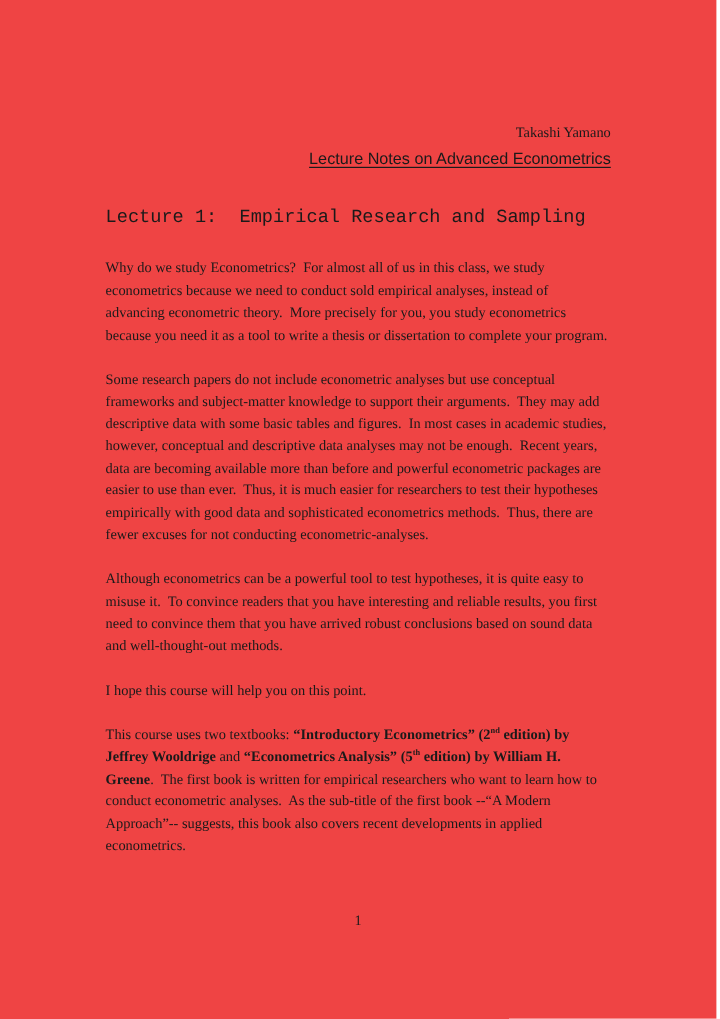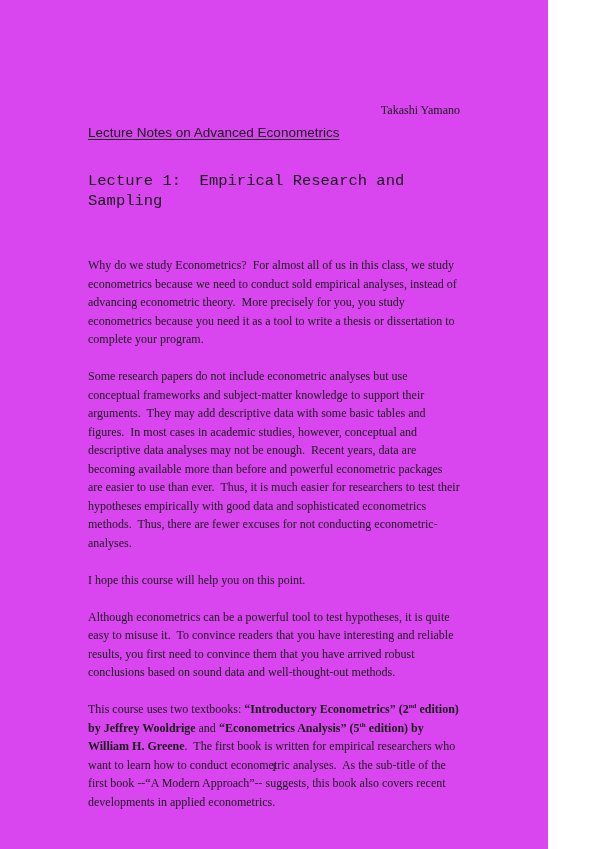--- a/index.html
+++ b/index.html
@@ -9,9 +9,9 @@
   }
   .page {
     position: relative;
-    width: 548px;
+    width: 597px;
     height: 849px;
-    background: #d946ef;
+    background: #ef4444;
     color: #1a1a1a;
     overflow: hidden;
   }

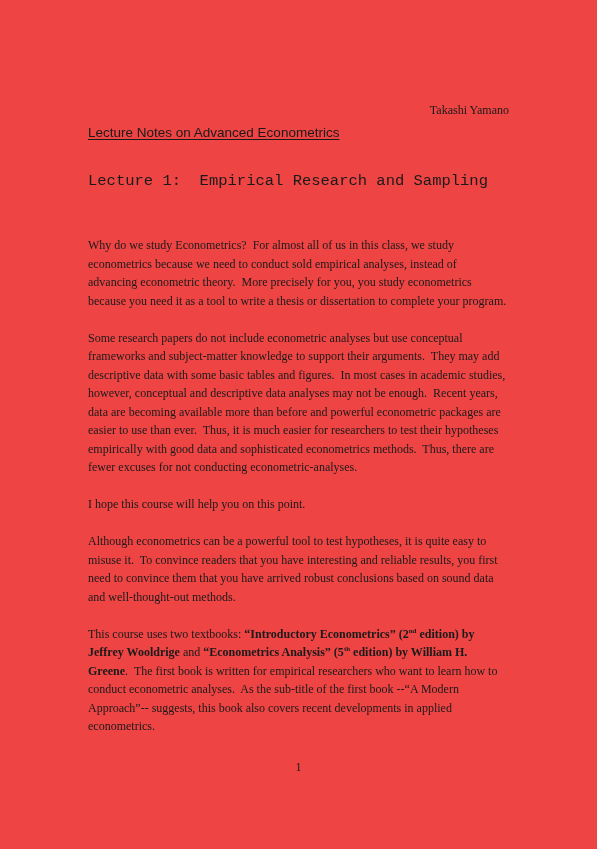--- a/index.html
+++ b/index.html
@@ -30,7 +30,7 @@
     font-family: "Liberation Sans", sans-serif;
     font-size: 13.5px;
     line-height: 17px;
-    text-align: left;
+    text-align: right;
     text-decoration: underline;
     text-underline-offset: 2px;
     white-space: pre-wrap;

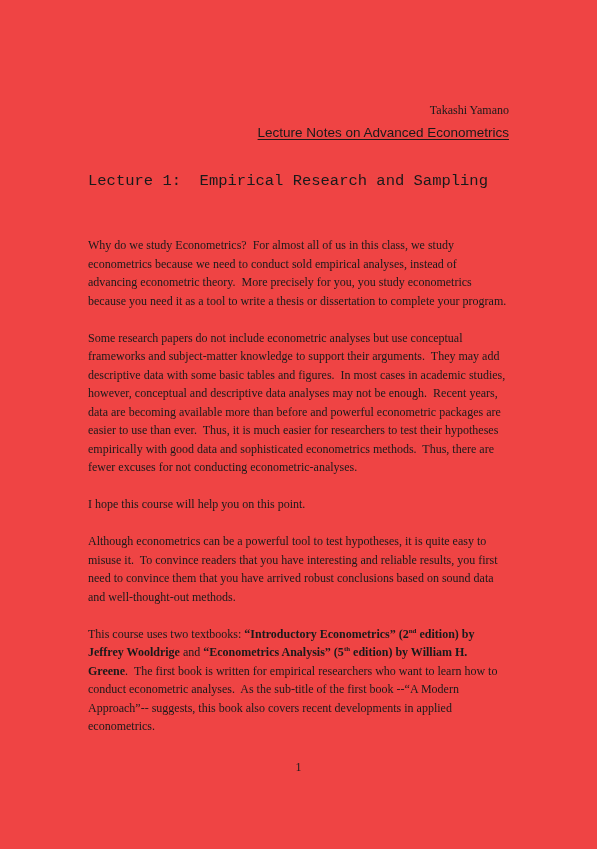--- a/index.html
+++ b/index.html
@@ -44,7 +44,7 @@
     white-space: pre-wrap;
   }
   .body-text {
-    margin-top: 45px;
+    margin-top: 23px;
     font-family: "Liberation Serif", serif;
     font-size: 12px;
   }

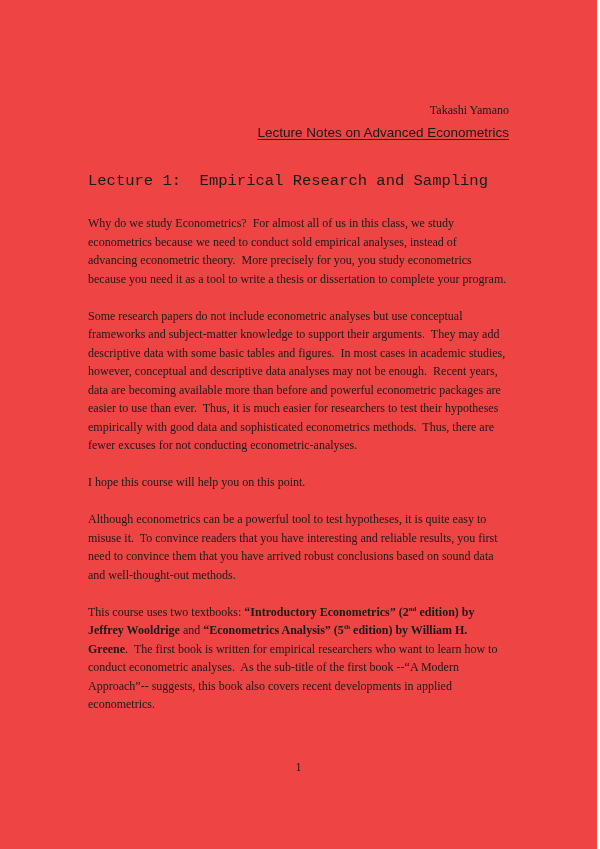--- a/index.html
+++ b/index.html
@@ -80,8 +80,8 @@
     <div class="body-text" id="paragraphs">
         <p><span>Why do we study Econometrics?  For almost all of us in this class, we study econometrics because we need to conduct sold empirical analyses, instead of advancing econometric theory.  More precisely for you, you study econometrics because you need it as a tool to write a thesis or dissertation to complete your program.</span></p>
         <p><span>Some research papers do not include econometric analyses but use conceptual frameworks and subject-matter knowledge to support their arguments.  They may add descriptive data with some basic tables and figures.  In most cases in academic studies, however, conceptual and descriptive data analyses may not be enough.  Recent years, data are becoming available more than before and powerful econometric packages are easier to use than ever.  Thus, it is much easier for researchers to test their hypotheses empirically with good data and sophisticated econometrics methods.  Thus, there are fewer excuses for not conducting econometric-analyses.</span></p>
+        <p><span>Although econometrics can be a powerful tool to test hypotheses, it is quite easy to misuse it.  To convince readers that you have interesting and reliable results, you first need to convince them that you have arrived robust conclusions based on sound data and well-thought-out methods.</span></p>
         <p><span>I hope this course will help you on this point.</span></p>
-        <p><span>Although econometrics can be a powerful tool to test hypotheses, it is quite easy to misuse it.  To convince readers that you have interesting and reliable results, you first need to convince them that you have arrived robust conclusions based on sound data and well-thought-out methods.</span></p>
         <p><span>This course uses two textbooks: </span><span style="font-weight: bold;">“Introductory Econometrics” (2</span><sup style="font-weight: bold;">nd</sup><span style="font-weight: bold;"> edition) by Jeffrey Wooldrige</span><span> and </span><span style="font-weight: bold;">“Econometrics Analysis” (5</span><sup style="font-weight: bold;">th</sup><span style="font-weight: bold;"> edition) by William H. Greene</span><span>.  The first book is written for empirical researchers who want to learn how to conduct econometric analyses.  As the sub-title of the first book --“A Modern Approach”-- suggests, this book also covers recent developments in applied econometrics.</span></p>
       </div>
   </div>

